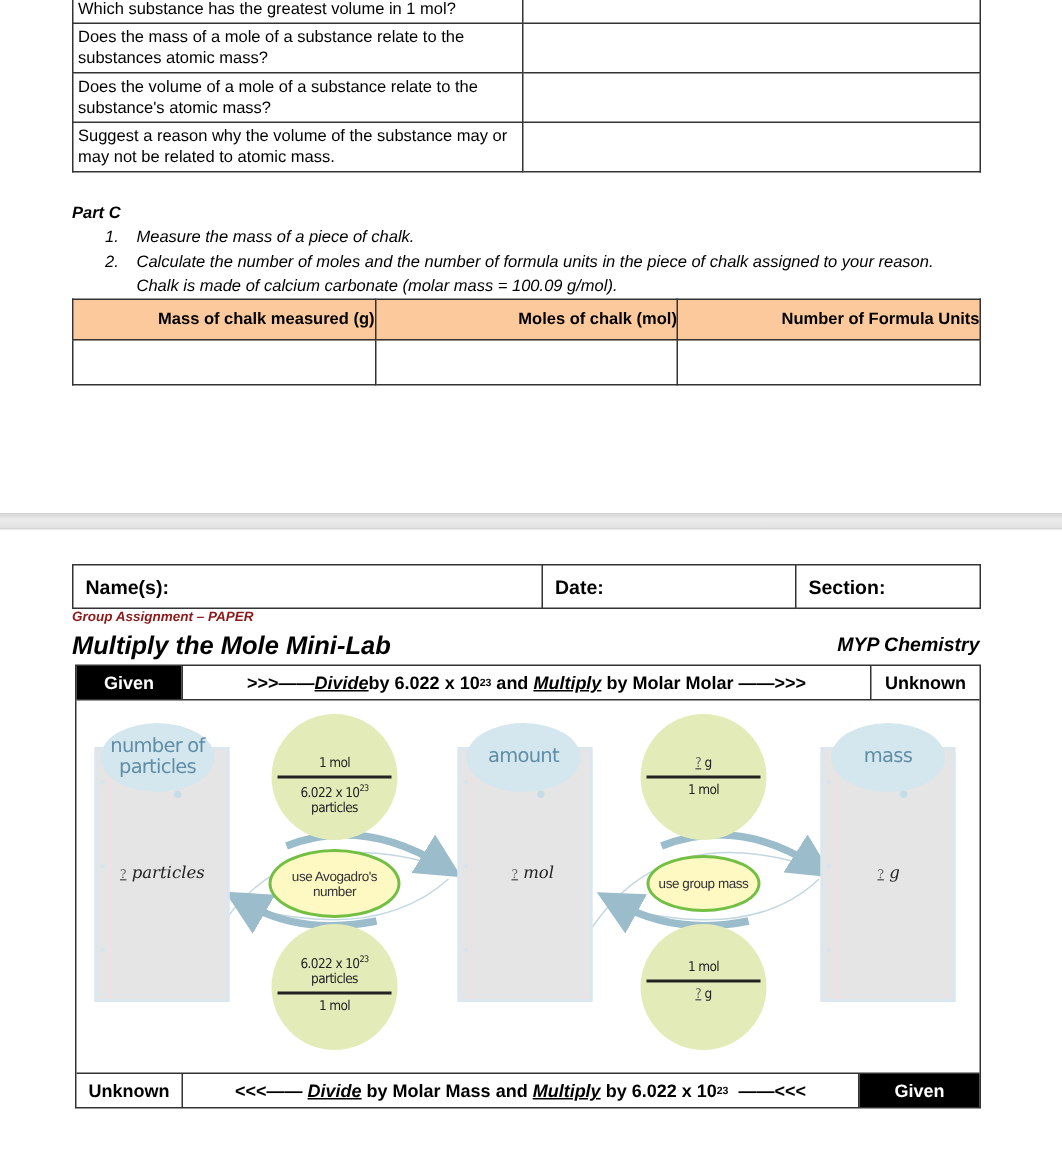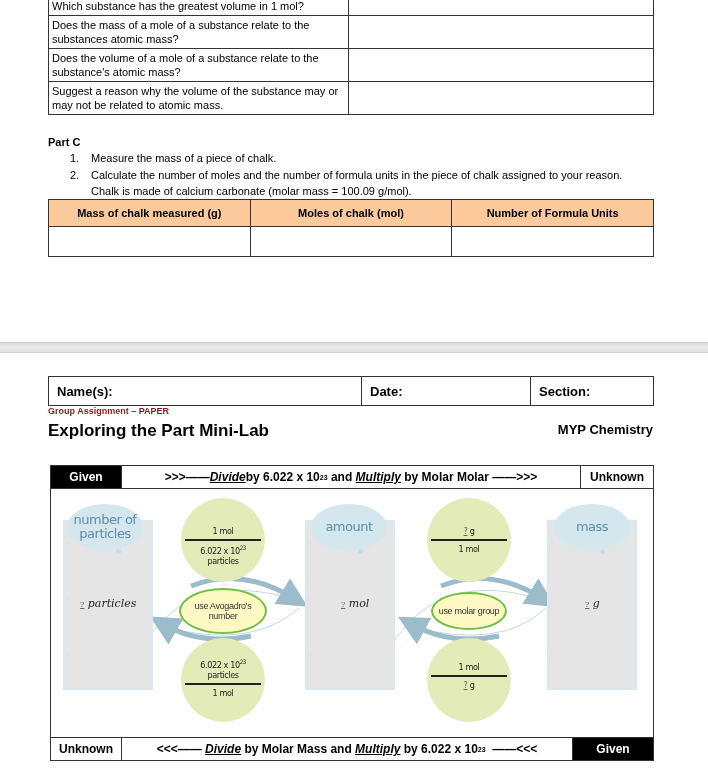--- a/index.html
+++ b/index.html
@@ -4,7 +4,7 @@
 <style>
   html, body { margin: 0; padding: 0; background: #ffffff; }
   body { width: 708px; height: 768px; position: relative; overflow: hidden; font-family: "Liberation Sans", sans-serif; color: #000; }
-  .abs { position: absolute; }
+  .abs { position: absolute; font-style: italic; }
 
   
   .qtable { position: absolute; left: 48px; top: -4px; width: 606px; border-collapse: collapse; font-size: 11px; line-height: 14px; }

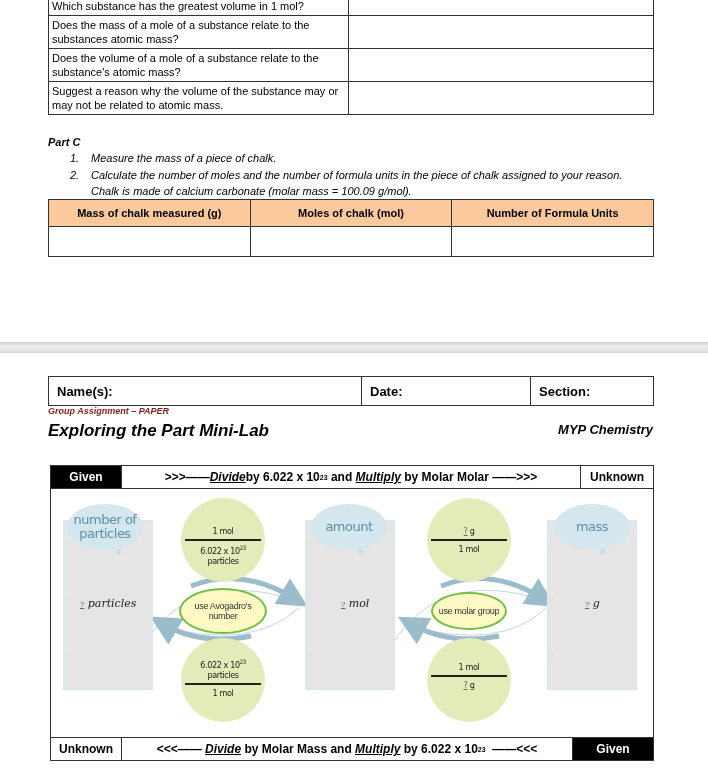--- a/index.html
+++ b/index.html
@@ -18,7 +18,7 @@
   .step .txt { position: absolute; left: 21px; white-space: nowrap; }
 
   .chalk { position: absolute; left: 48px; top: 199px; width: 606px; border-collapse: collapse; font-size: 11px; }
-  .chalk th { background: #fbc99c; border: 1px solid #333; font-weight: bold; height: 26px; padding: 0; text-align: center; }
+  .chalk th { background: #fbc99c; border: 1px solid #333; font-weight: bold; height: 26px; padding: 0; text-align: right; }
   .chalk td { border: 1px solid #333; height: 27px; }
 
   .page-sep { left: 0; top: 342px; width: 708px; height: 9px; background: linear-gradient(#d8d8d8, #ececec 40%, #e2e2e2); border-top: 1px solid #cfcfcf; border-bottom: 1px solid #d6d6d6; }

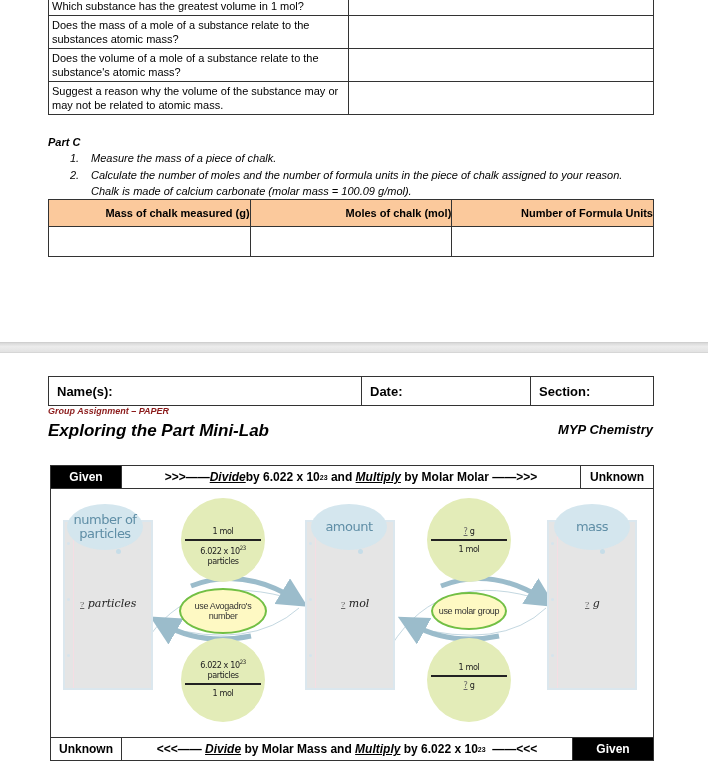--- a/index.html
+++ b/index.html
@@ -119,7 +119,7 @@
   </table>
 <div class="abs group-label">Group Assignment – PAPER</div>
 <div class="abs course-label">MYP Chemistry</div>
-<div class="abs lab-title">Exploring the Part Mini-Lab</div>
+<div class="abs lab-title">Multiply the Mole Mini-Lab</div>
 
 <div class="flow">
   <div class="bar bar-top">

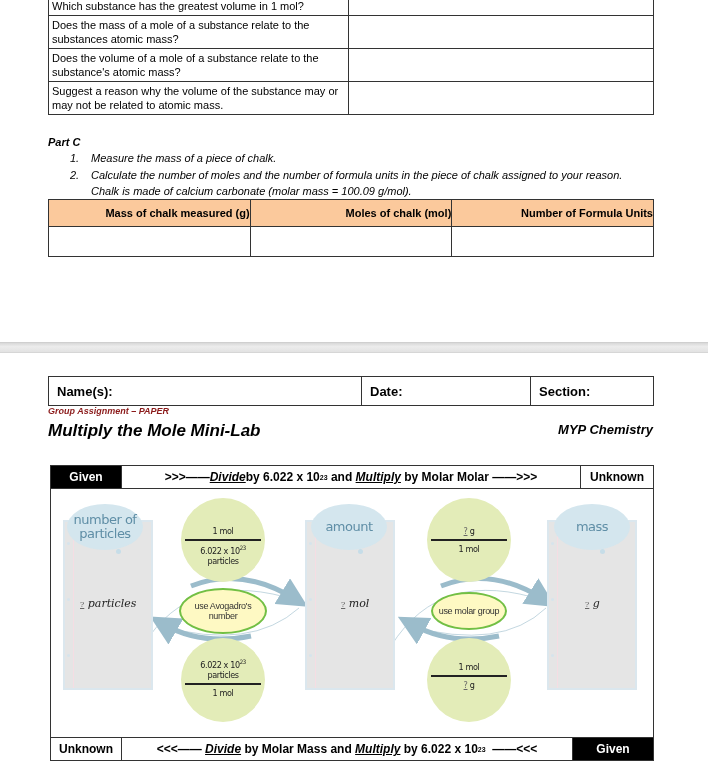--- a/index.html
+++ b/index.html
@@ -30,7 +30,7 @@
   .course-label { right: 55px; top: 422px; font-size: 13px; font-weight: bold; padding-left: 10px; }
   .lab-title { left: 48px; top: 421px; font-size: 17px; font-weight: bold; }
 
-  .flow { position: absolute; left: 50px; top: 465px; width: 604px; height: 296px; border: 1px solid #333; box-sizing: border-box; }
+  .flow { position: absolute; left: 50px; top: 443px; width: 604px; height: 296px; border: 1px solid #333; box-sizing: border-box; }
   .bar { position: absolute; left: 0; width: 602px; height: 22px; display: flex; font-size: 12px; font-weight: bold; }
   .bar .cell { display: flex; align-items: center; justify-content: center; box-sizing: border-box; }
   .bar .black { background: #000; color: #fff; }

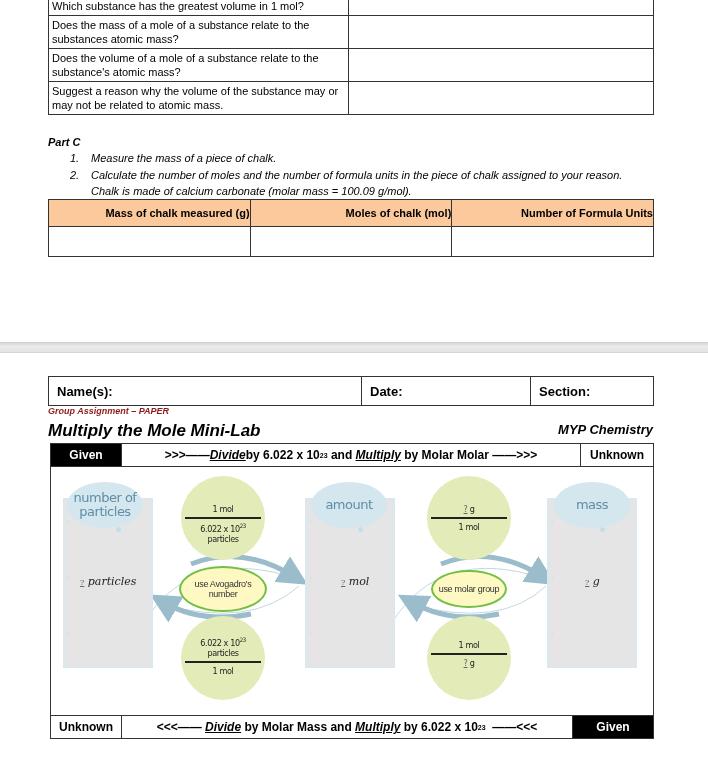--- a/index.html
+++ b/index.html
@@ -212,7 +212,7 @@
     <div class="line"></div>
     <div><span class="q">?</span><span> g</span></div>
   </div>
-  <div class="use" style="left:380px; top:126px; width:76px; height:38px;">use molar group</div>
+  <div class="use" style="left:380px; top:126px; width:76px; height:38px;">use group mass</div>
 
   <div class="bar bar-bot">
     <div class="cell" style="width:70px;">Unknown</div>

